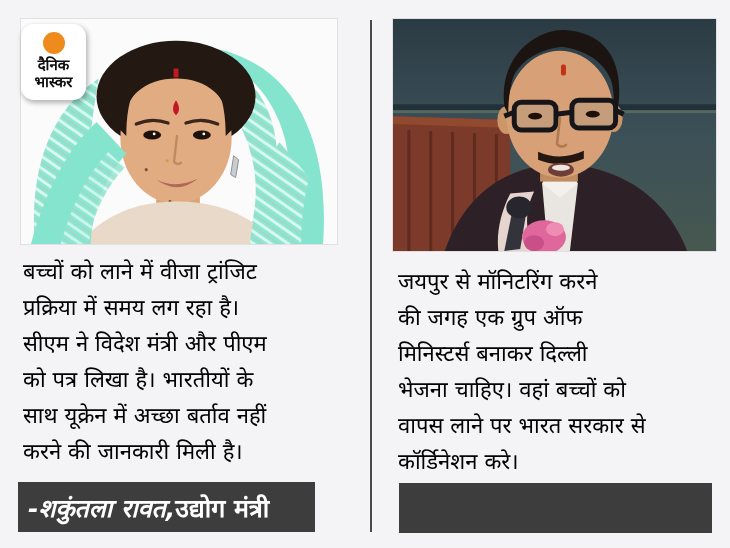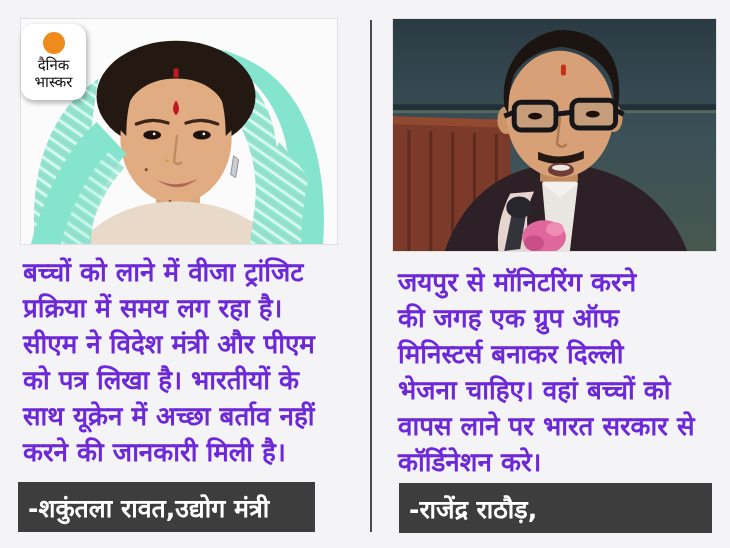--- a/index.html
+++ b/index.html
@@ -17,7 +17,7 @@
     display:flex;flex-direction:column;align-items:center;z-index:5;
   }
   .logo-dot{width:22px;height:22px;border-radius:50%;margin:8px auto 3px;}
-  .logo-line{font-size:15px;line-height:17px;font-weight:400;color:#0e0e0e;letter-spacing:0;}
+  .logo-line{font-size:15px;line-height:17px;font-weight:700;color:#0e0e0e;letter-spacing:0;}
   .quote{
     position:absolute;color:#6d28d9;font-size:26px;line-height:36px;font-weight:700;
     white-space:pre-line;letter-spacing:0;

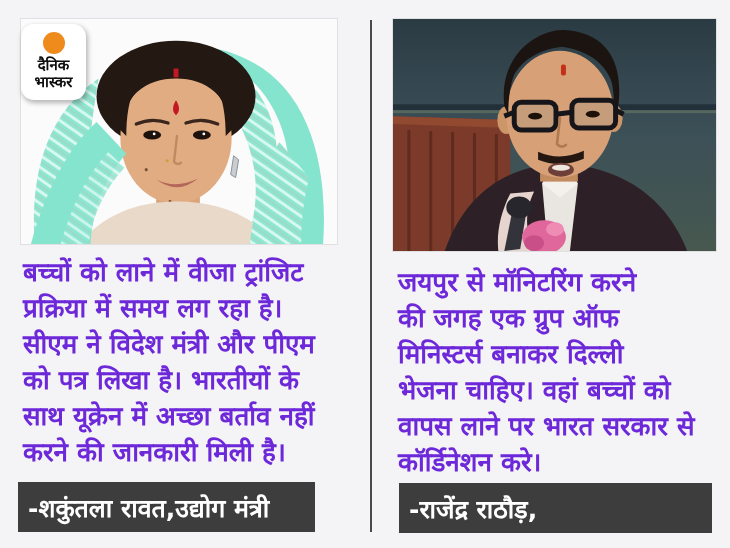--- a/index.html
+++ b/index.html
@@ -19,7 +19,7 @@
   .logo-dot{width:22px;height:22px;border-radius:50%;margin:8px auto 3px;}
   .logo-line{font-size:15px;line-height:17px;font-weight:700;color:#0e0e0e;letter-spacing:0;}
   .quote{
-    position:absolute;color:#6d28d9;font-size:26px;line-height:36px;font-weight:700;
+    position:absolute;color:#000000;font-size:22px;line-height:36px;font-weight:400;
     white-space:pre-line;letter-spacing:0;
   }
   .quote-left{left:23px;top:254px;width:340px;}

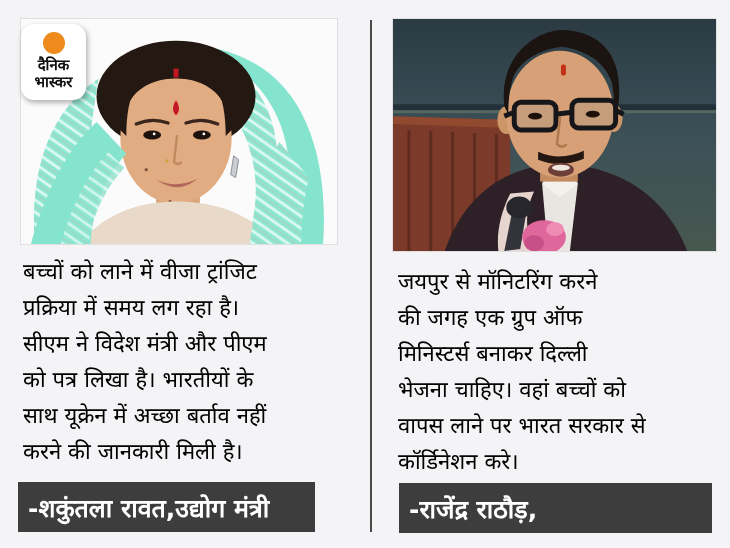--- a/index.html
+++ b/index.html
@@ -29,7 +29,7 @@
     display:flex;align-items:center;padding:0 10px;box-sizing:border-box;
     font-size:25px;white-space:nowrap;
   }
-  .attr-bar .attr-name{font-weight:700;}
+  .attr-bar .attr-name{font-weight:700;font-style:italic;}
   .attr-bar .attr-title{font-weight:700;}
   .attr-left{left:18px;top:482px;width:297px;}
   .attr-right{left:399px;top:483px;width:313px;}

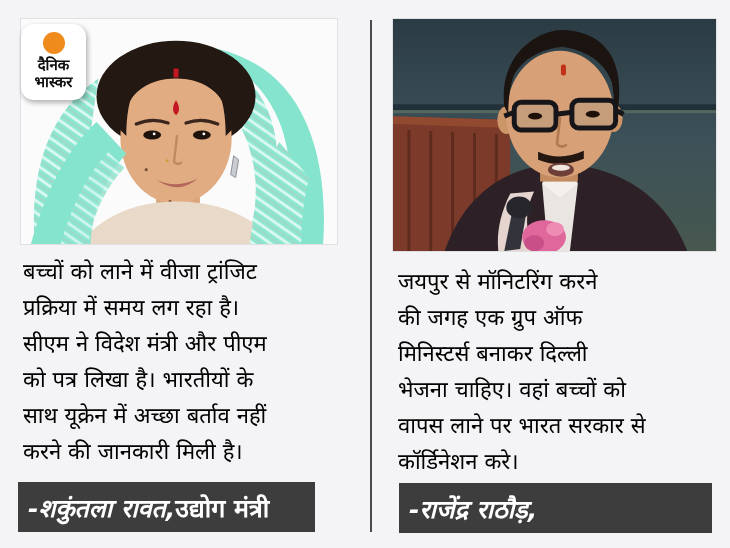--- a/index.html
+++ b/index.html
@@ -193,7 +193,6 @@
 कॉर्डिनेशन करे।</div>
 
   <div class="attr-bar attr-right">
-    <span class="attr-name">-राजेंद्र राठौड़,</span>
   </div>
 
 </div>

